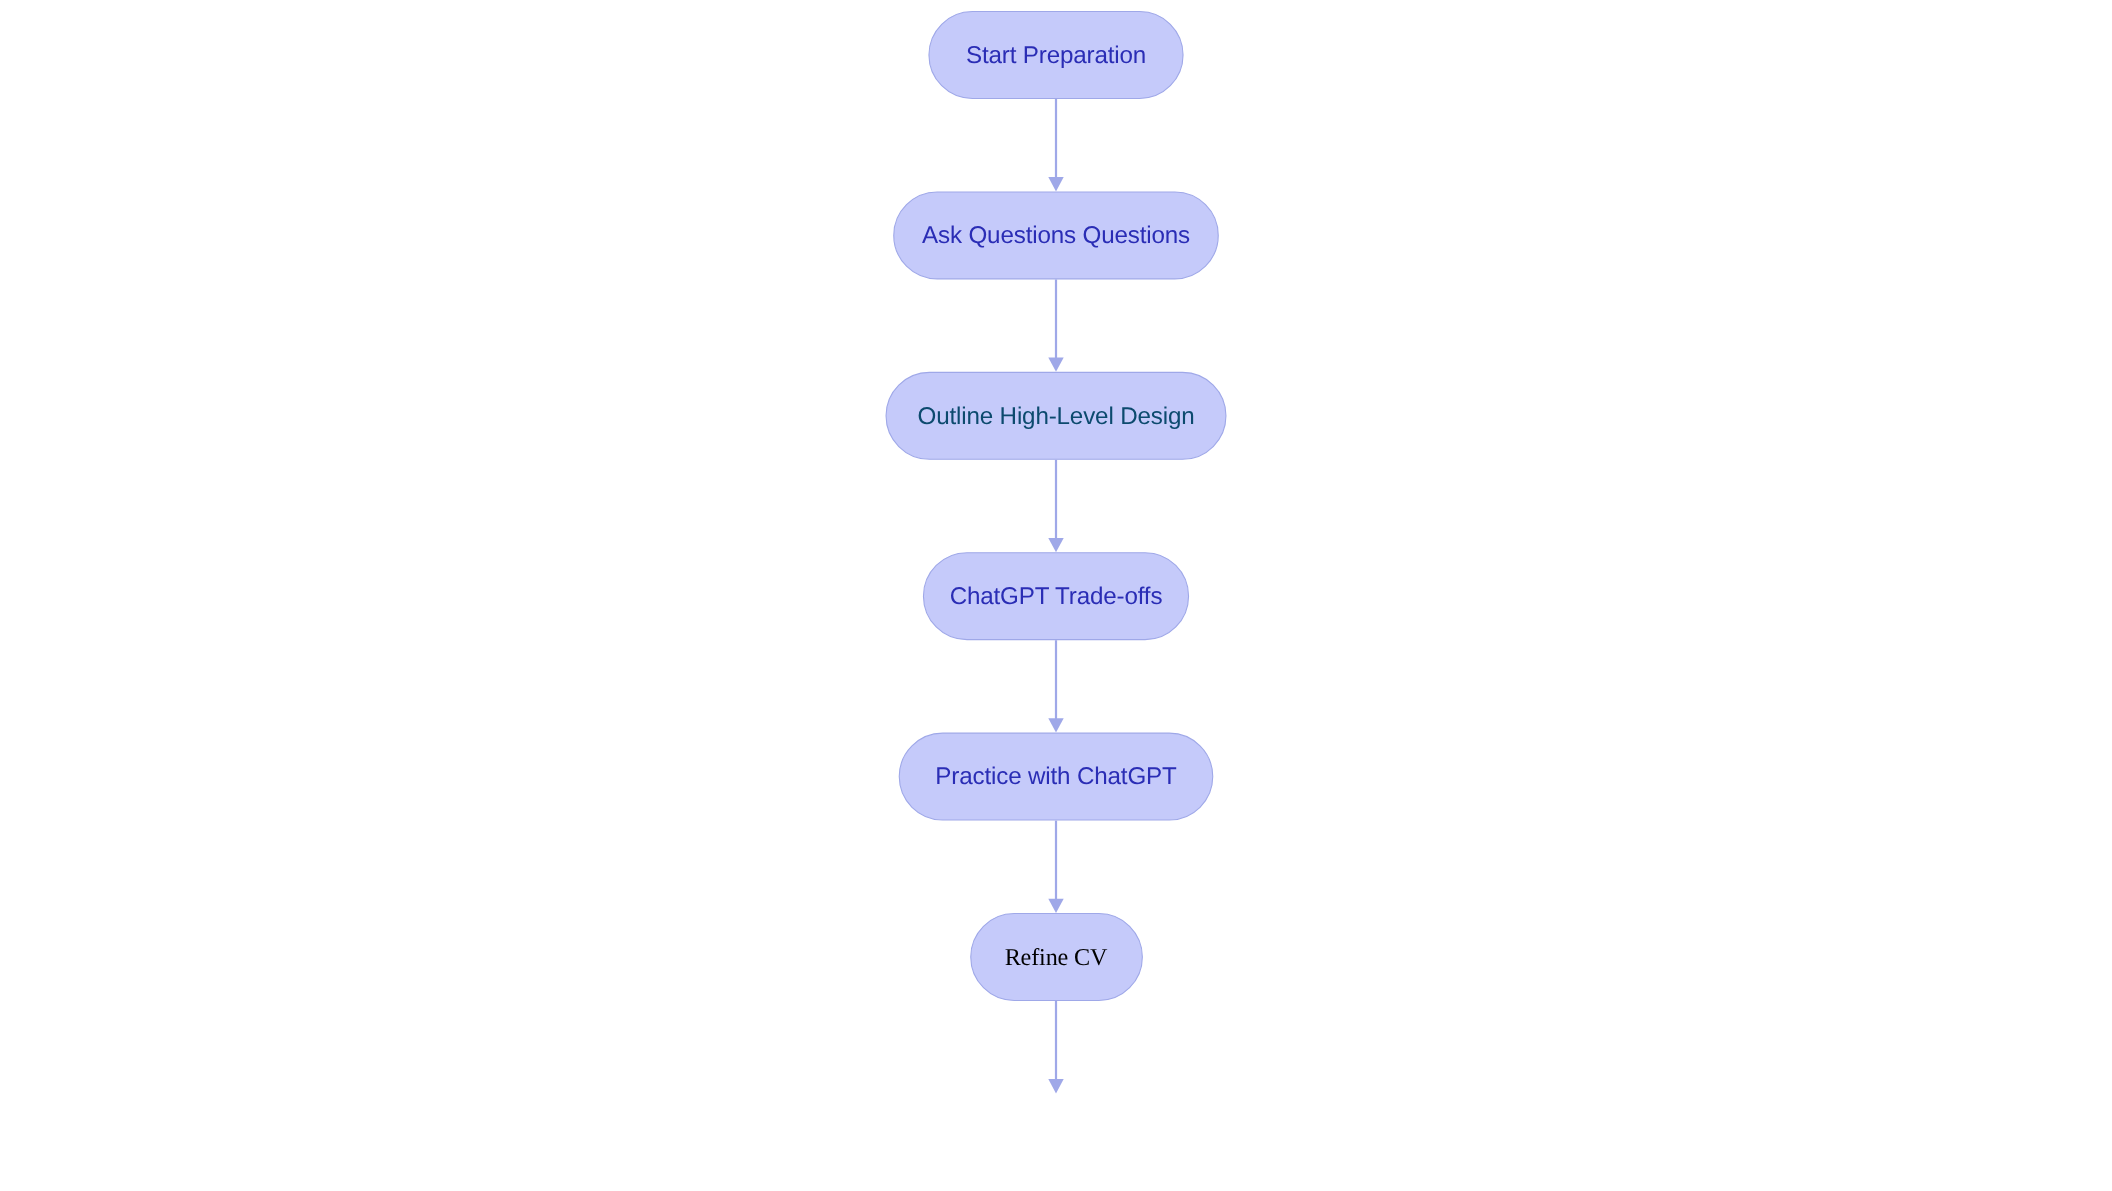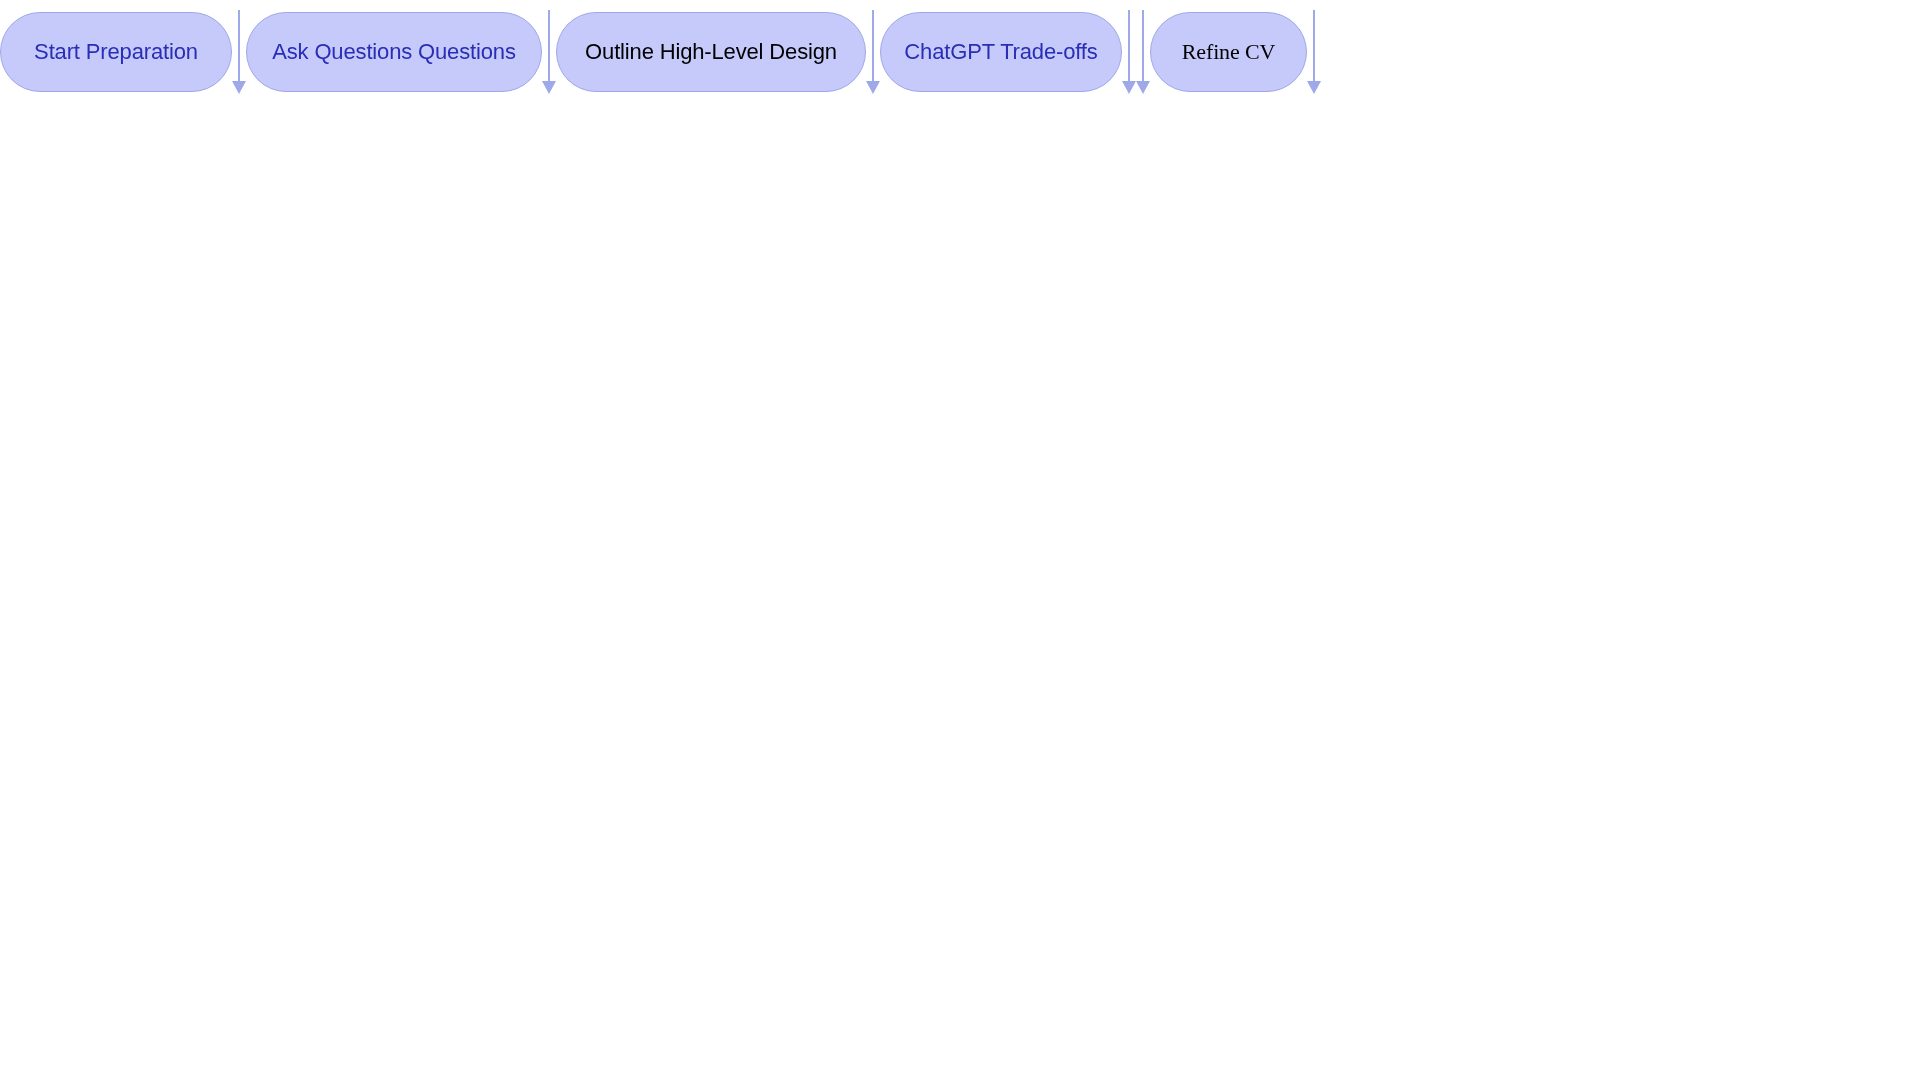--- a/index.html
+++ b/index.html
@@ -27,7 +27,7 @@
     top: 10px;
     width: 1920px;
     display: flex;
-    flex-direction: row;
+    flex-direction: column;
     align-items: center;
   }
 

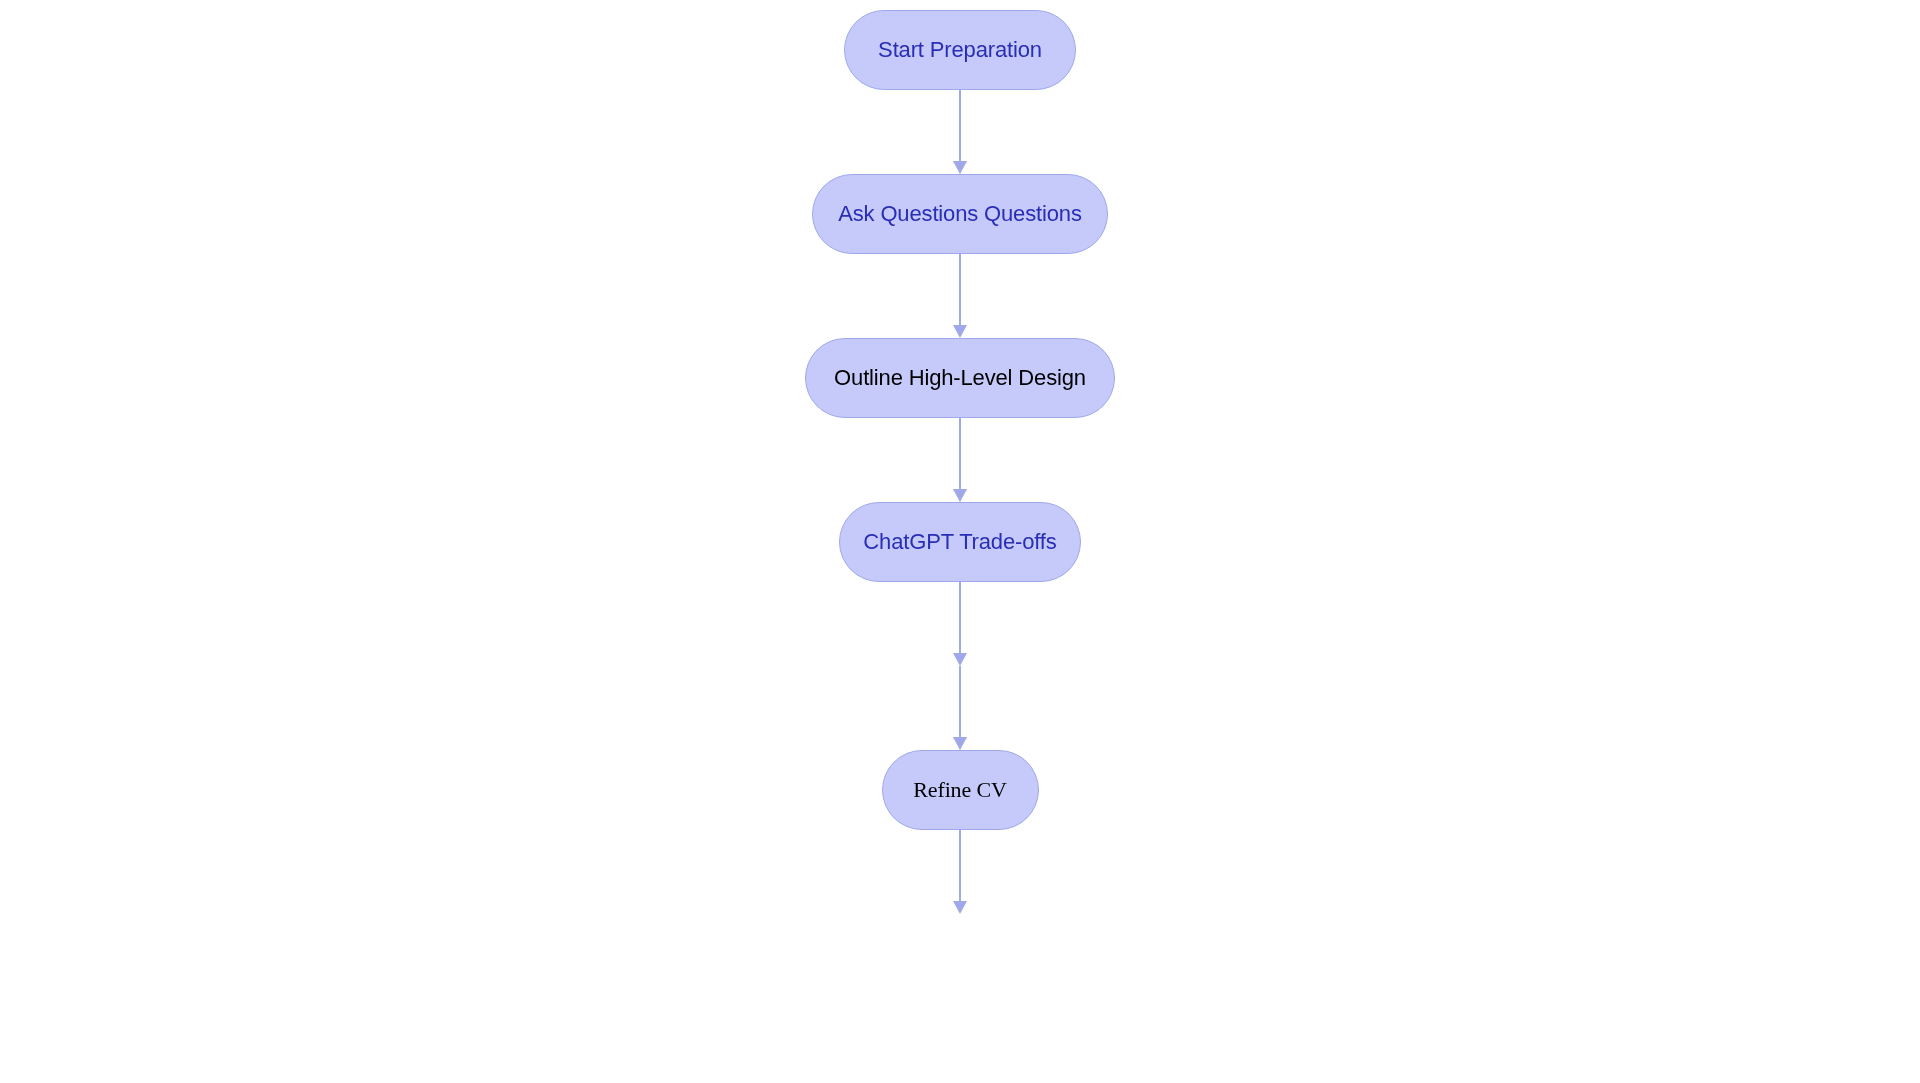--- a/index.html
+++ b/index.html
@@ -107,7 +107,7 @@
     </div>
 
     <div class="node" style="width: 310px; background: rgb(197, 202, 250); border-color: rgb(159, 168, 232);">
-      <span class="node-label" style="color: #000000;">Outline High-Level Design</span>
+      <span class="node-label" style="color: #0c4a6e;">Outline High-Level Design</span>
     </div>
 
     <div class="connector">

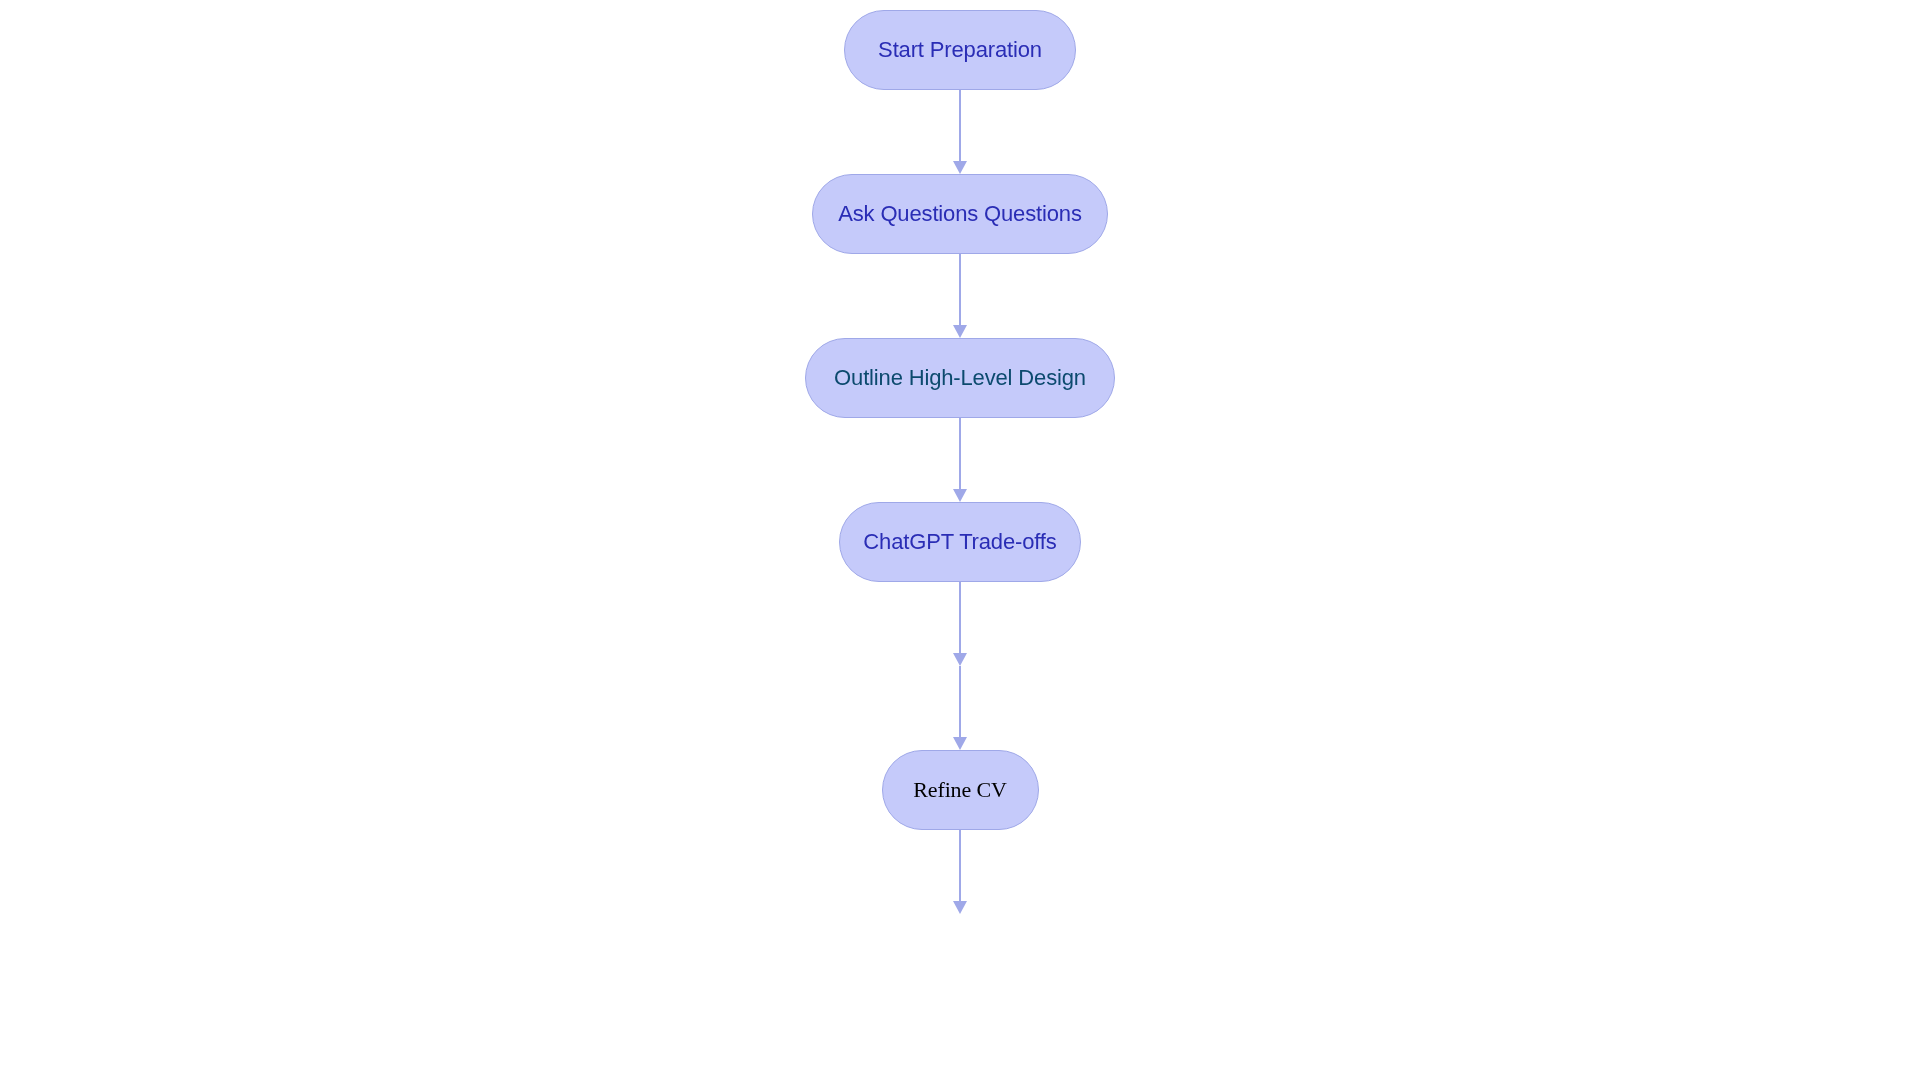--- a/index.html
+++ b/index.html
@@ -124,6 +124,9 @@
       <div class="conn-arrow" style="border-top-color: rgb(159, 168, 232);"></div>
     </div>
 
+    <div class="node" style="width: 286px; background: rgb(197, 202, 250); border-color: rgb(159, 168, 232);">
+      <span class="node-label" style="color: rgb(42, 45, 181);">Practice with ChatGPT</span>
+    </div>
 
     <div class="connector">
       <div class="conn-line" style="background: rgb(159, 168, 232);"></div>

